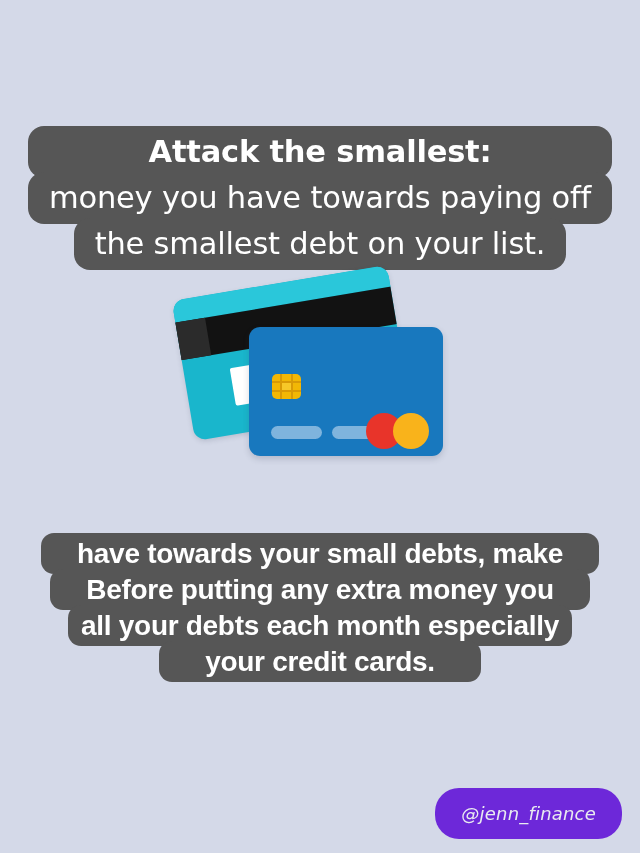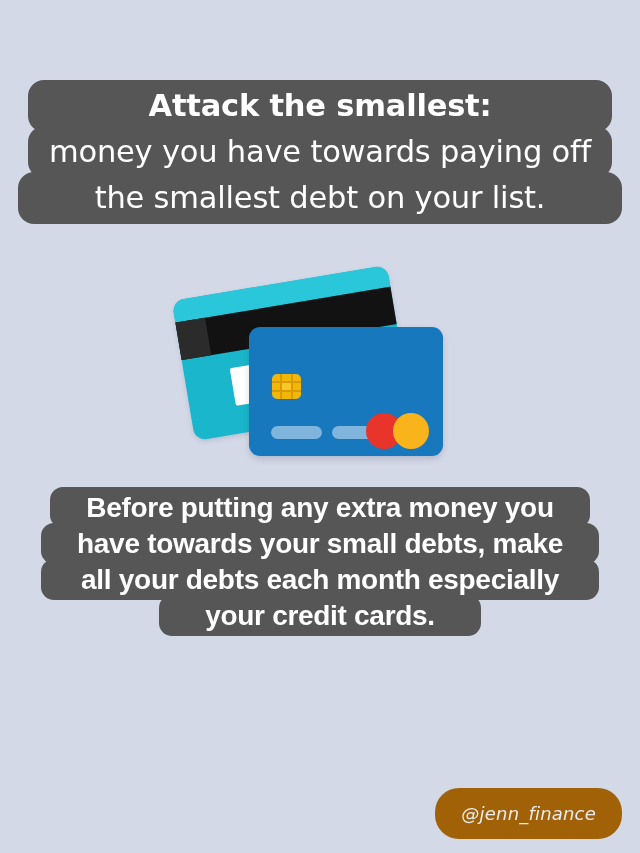--- a/index.html
+++ b/index.html
@@ -28,6 +28,7 @@
     display: flex;
     flex-direction: column;
     align-items: center;
+    margin-top: 46px;
   }
   .tline {
     background: #565656;

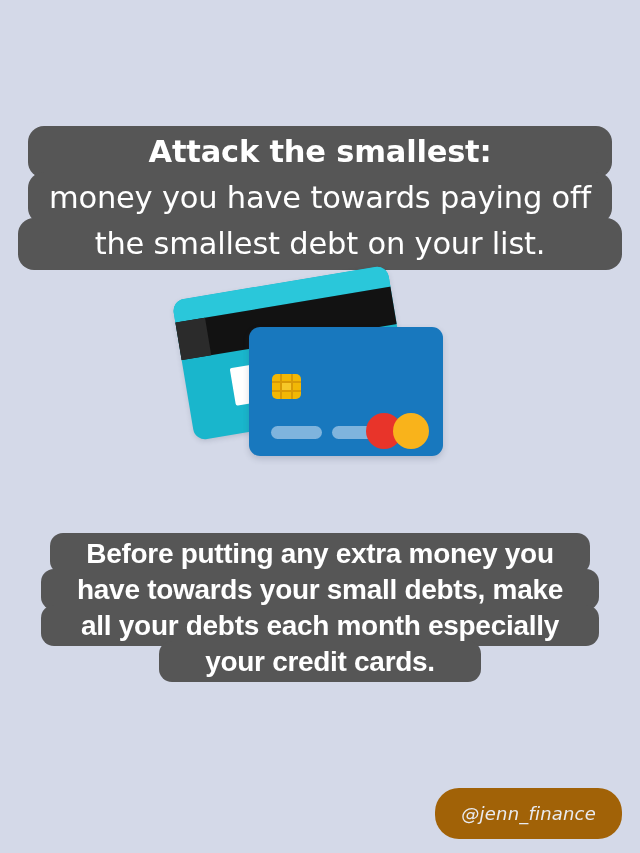--- a/index.html
+++ b/index.html
@@ -59,7 +59,7 @@
   }
   #top-block .tline.l1 { width: 584px; border-radius: 16px 16px 0 0; }
   #top-block .tline.l2 { width: 584px; border-radius: 0; }
-  #top-block .tline.l3 { width: 604px; border-radius: 0 0 16px 16px; }
+  #top-block .tline.l3 { width: 492px; border-radius: 0 0 16px 16px; }
   
   #top-block .tline.l1::after,
   #top-block .tline.l2::after {

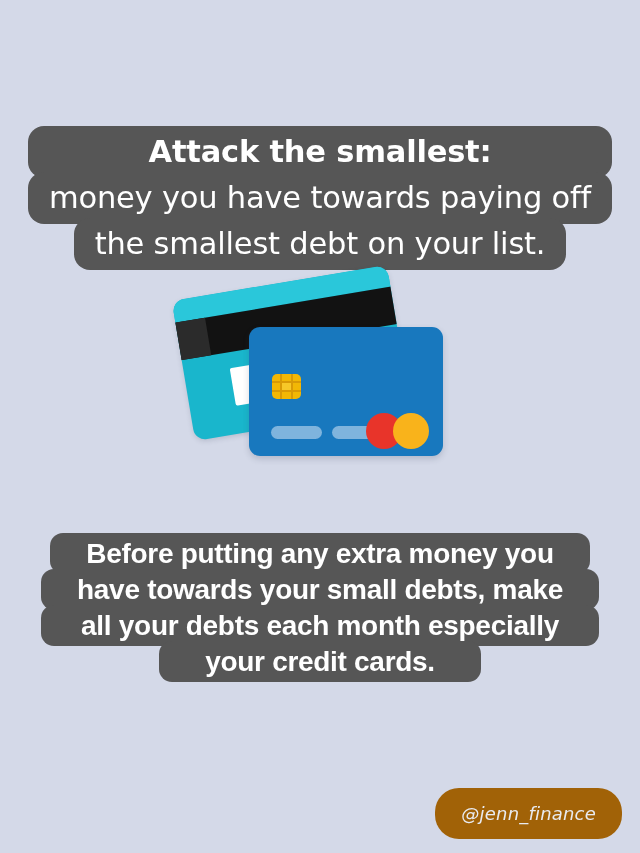--- a/index.html
+++ b/index.html
@@ -292,8 +292,8 @@
   </div>
 
   <div id="bottom-block" class="textblock">
+    <div class="tline b2">have towards your small debts, make</div>
     <div class="tline b1">Before putting any extra money you</div>
-    <div class="tline b2">have towards your small debts, make</div>
     <div class="tline b4">all your debts each month especially</div>
     <div class="tline b5">your credit cards.</div>
   </div>

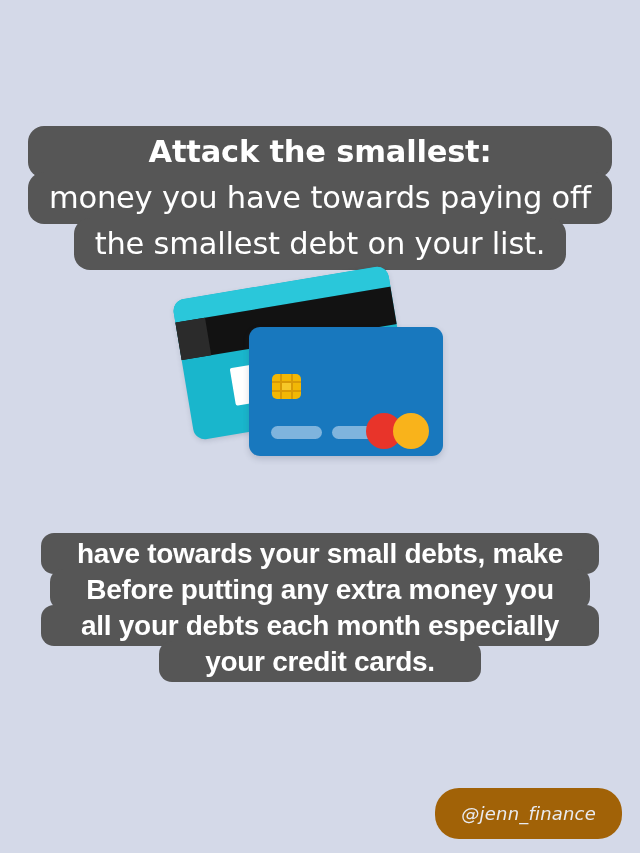--- a/index.html
+++ b/index.html
@@ -96,7 +96,7 @@
   #bottom-block .tline.b1 { width: 540px; }
   #bottom-block .tline.b2 { width: 558px; }
   #bottom-block .tline.b3 { width: 558px; }
-  #bottom-block .tline.b4 { width: 558px; }
+  #bottom-block .tline.b4 { width: 504px; }
   #bottom-block .tline.b5 { width: 322px; }
   #bottom-block .tline + .tline { margin-top: -5px; }
 

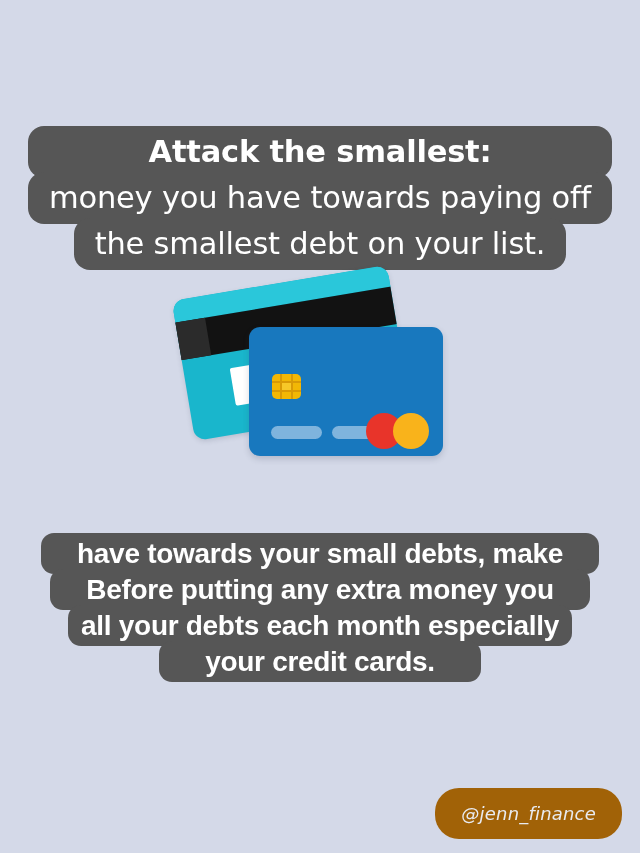--- a/index.html
+++ b/index.html
@@ -240,7 +240,7 @@
     position: absolute;
     right: 18px;
     bottom: 14px;
-    background: #a16207;
+    background: #6d28d9;
     color: #e9ebf0;
     border-radius: 24px;
     padding: 15px 26px;

